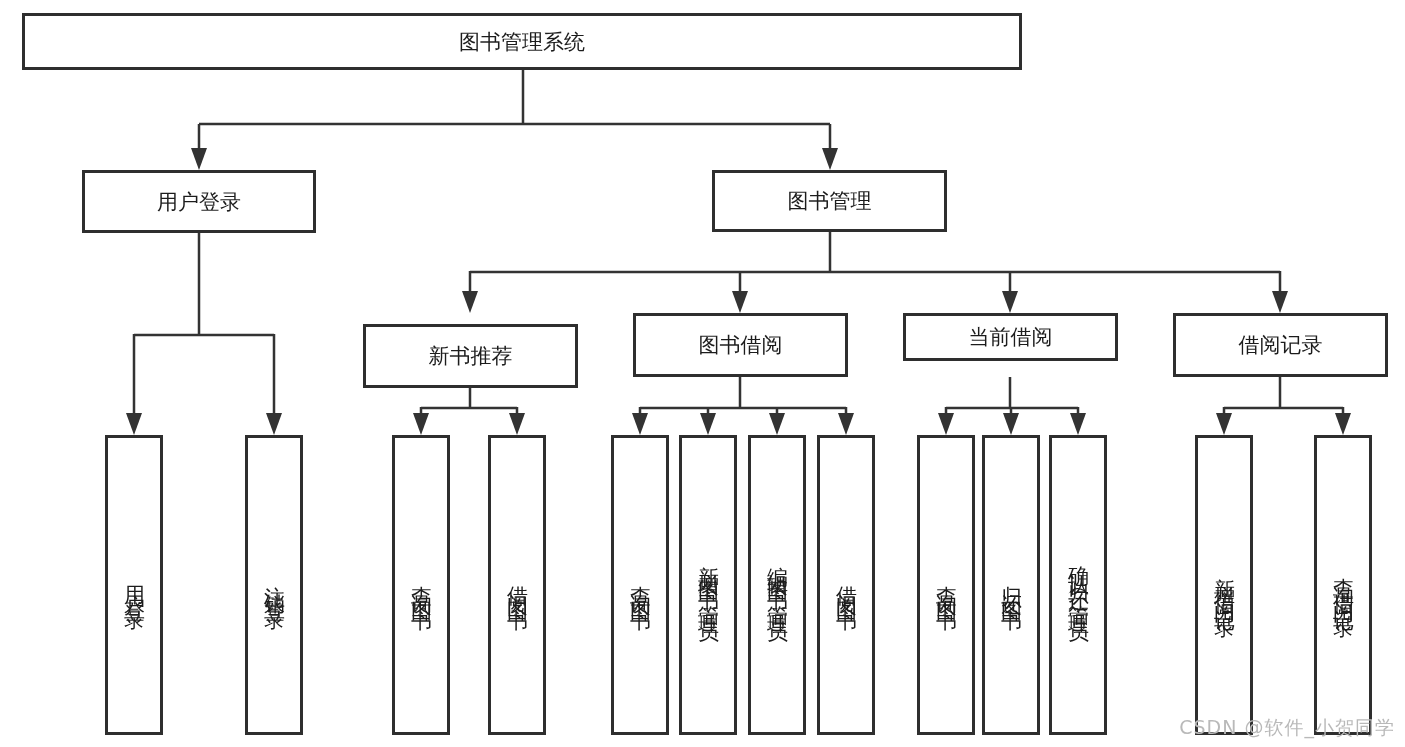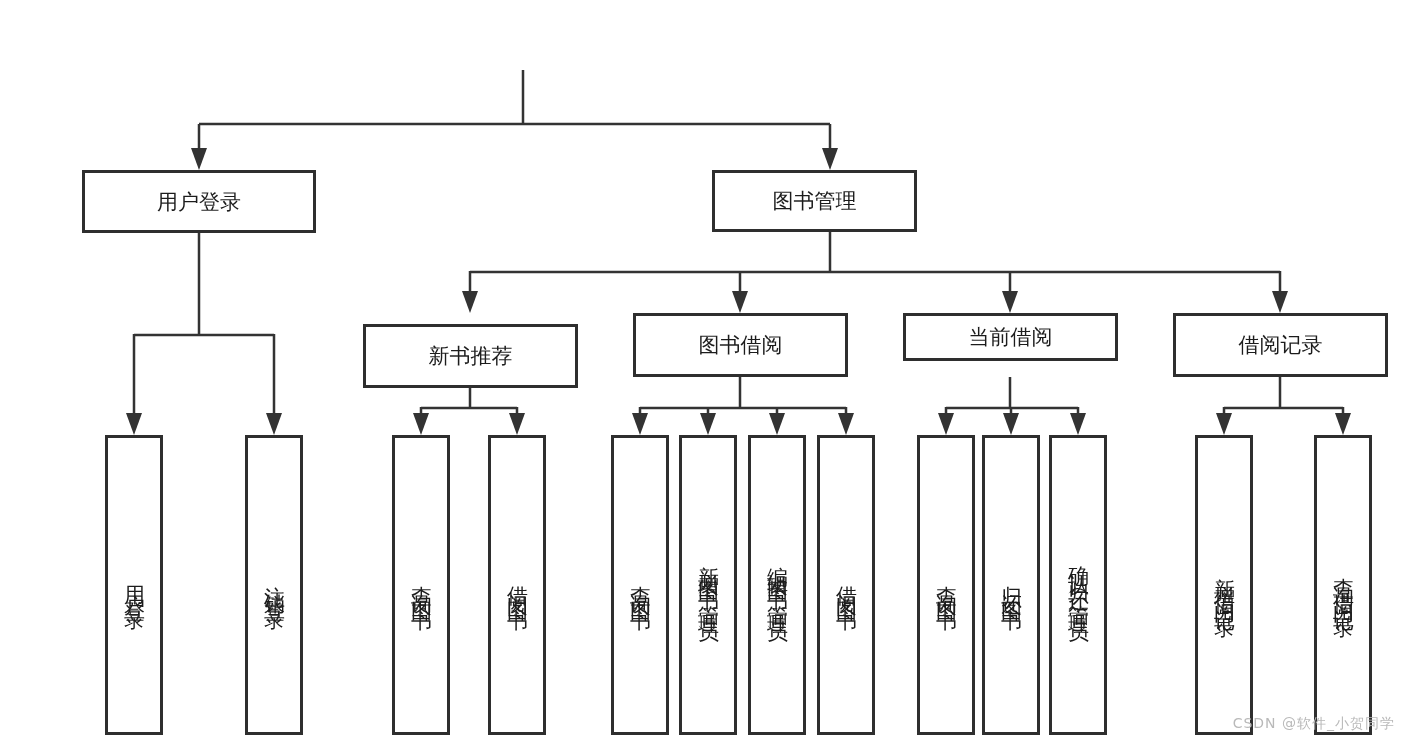--- a/index.html
+++ b/index.html
@@ -113,6 +113,9 @@
     </g>
   </svg>
 
+  <div class="box" style="left:22px; top:13px; width:1000px; height:57px;">
+    <span class="lbl">图书管理系统</span>
+  </div>
 
   <div class="box" style="left:82px; top:170px; width:234px; height:63px;">
     <span class="lbl">用户登录</span>

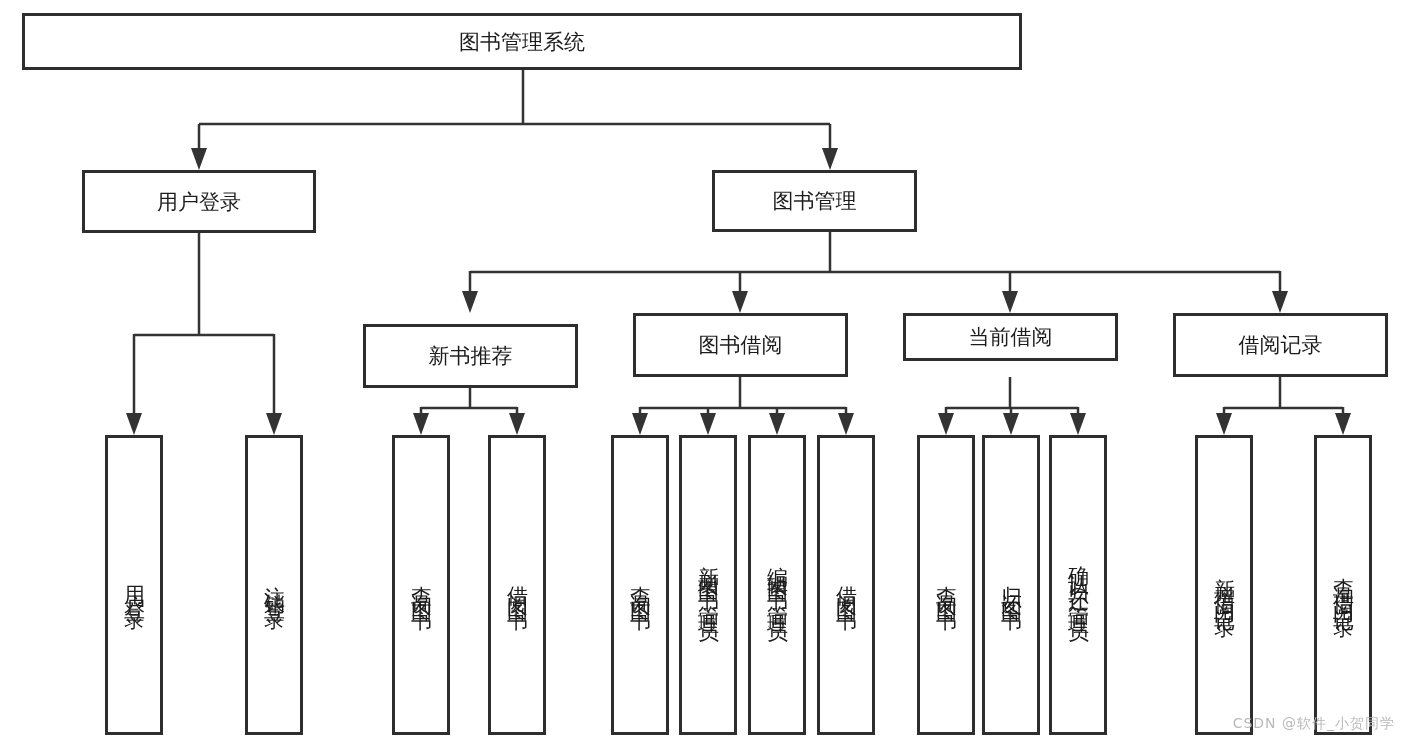--- a/index.html
+++ b/index.html
@@ -120,7 +120,7 @@
   <div class="box" style="left:82px; top:170px; width:234px; height:63px;">
     <span class="lbl">用户登录</span>
   </div>
-  <div class="box" style="left:712px; top:170px; width:205px; height:62px;">
+  <div class="box" style="left:712px; top:170px; width:235px; height:62px;">
     <span class="lbl">图书管理</span>
   </div>
 

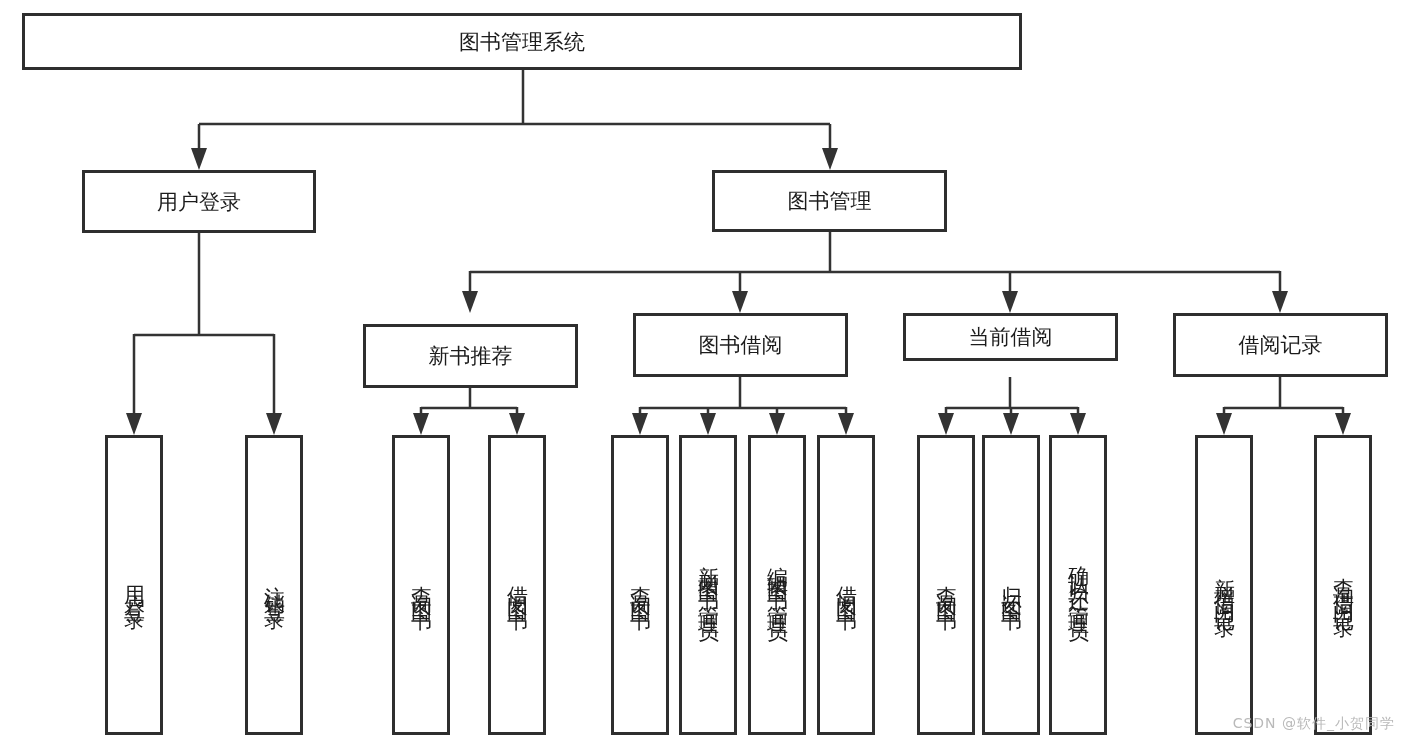--- a/index.html
+++ b/index.html
@@ -58,7 +58,7 @@
     position: absolute;
     top: 715px;
     right: 10px;
-    font-size: 14px;
+    font-size: 19px;
     color: #b9b9b9;
     letter-spacing: 1px;
     z-index: 3;

